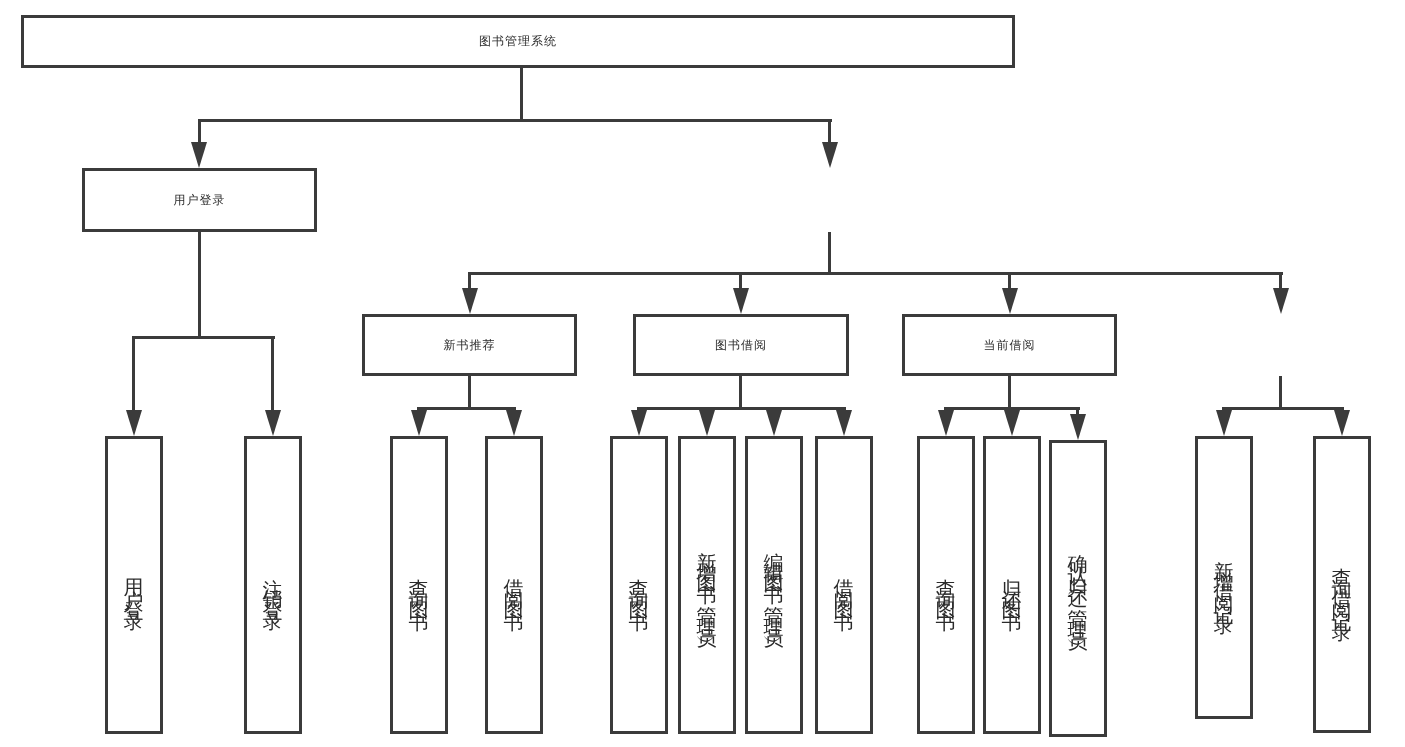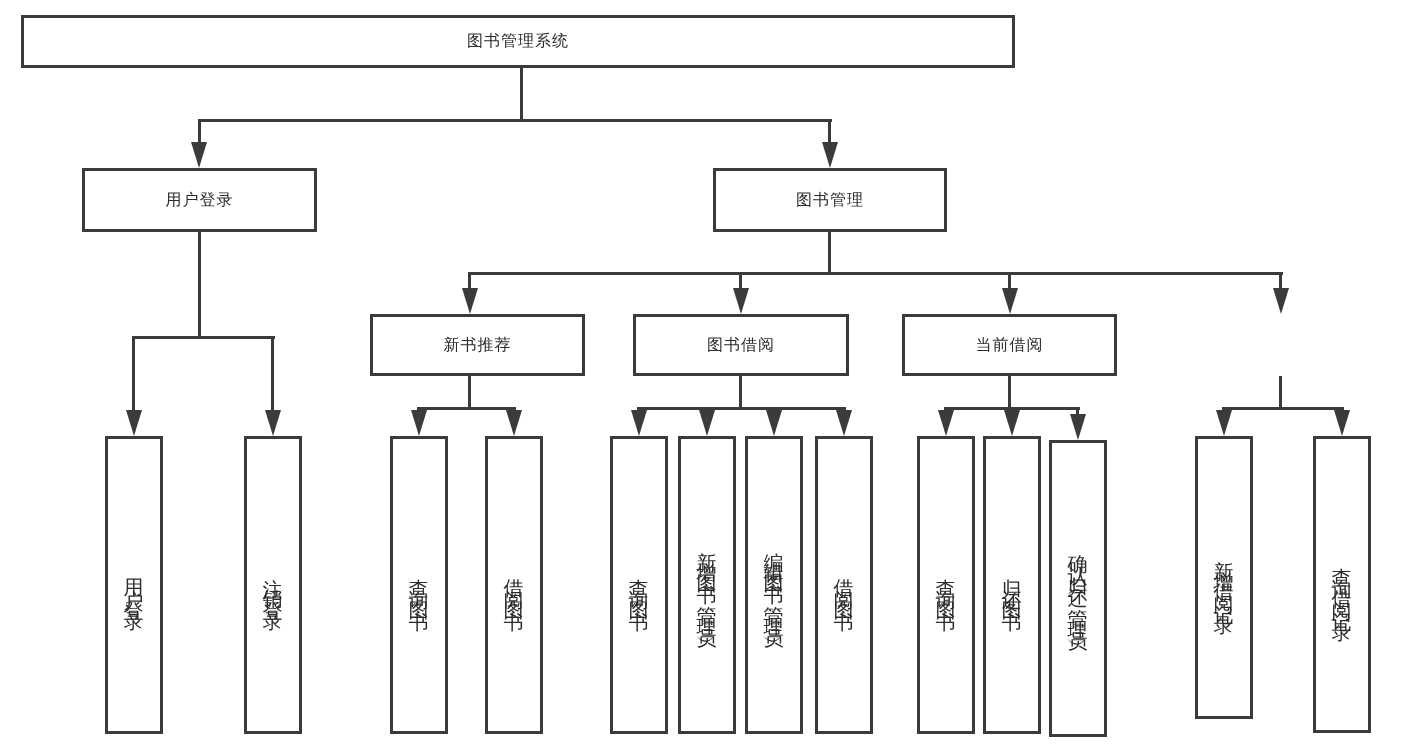--- a/index.html
+++ b/index.html
@@ -22,7 +22,7 @@
     justify-content: center;
   }
   .hbox span {
-    font-size: 16px;
+    font-size: 12px;
     letter-spacing: 1px;
     white-space: nowrap;
   }

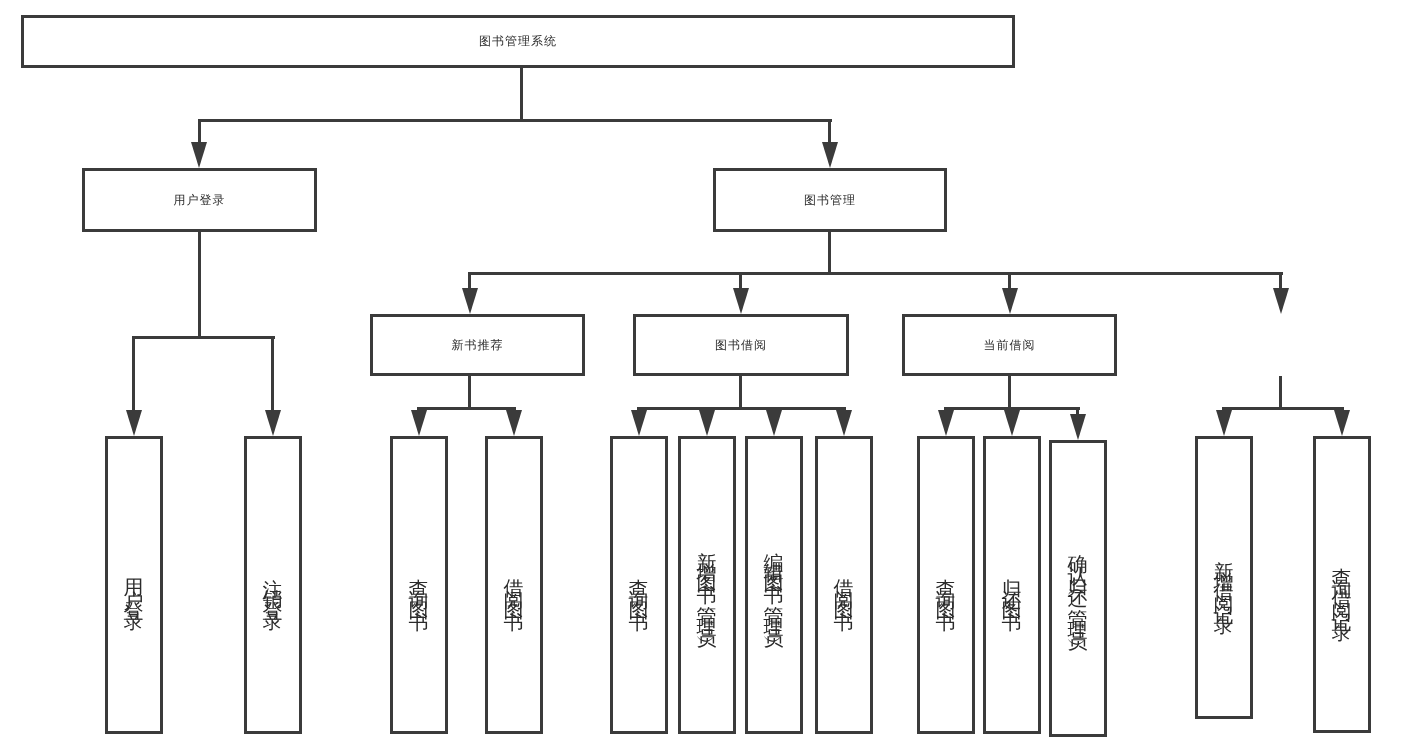--- a/index.html
+++ b/index.html
@@ -72,9 +72,6 @@
 
   <div class="box hbox" style="left:82px; top:168px; width:235px; height:64px;">
     <span>用户登录</span>
-  </div>
-  <div class="box hbox" style="left:713px; top:168px; width:234px; height:64px;">
-    <span>图书管理</span>
   </div>
 
   <div class="vline" style="left:198px; top:232px; height:104px;"></div>

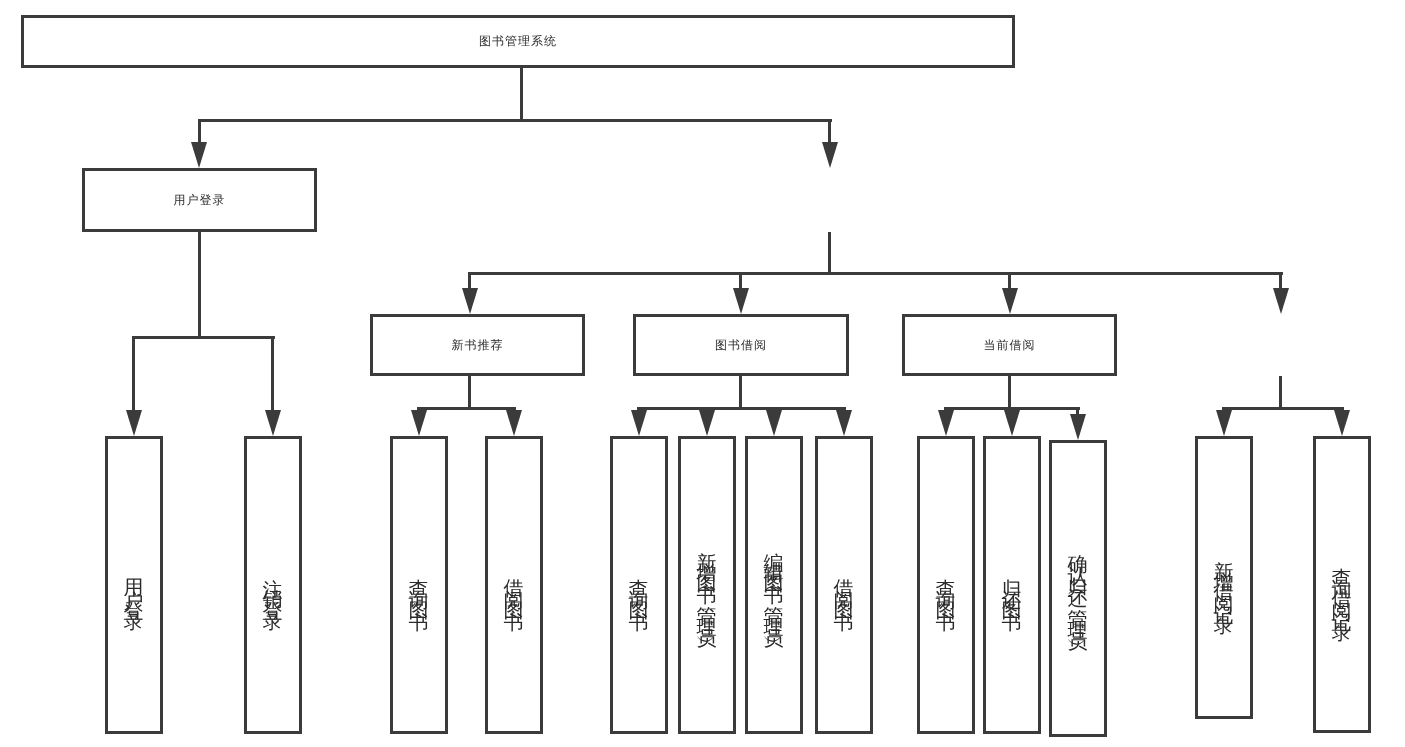--- a/index.html
+++ b/index.html
@@ -92,7 +92,7 @@
   <div class="vline" style="left:1279px; top:272px; height:22px;"></div>
   <div class="arrow" style="left:1273px; top:288px;"></div>
 
-  <div class="box hbox" style="left:362px; top:314px; width:215px; height:62px;margin-left:8px;">
+  <div class="box hbox" style="left:362px; top:314px; width:215px; height:62px;">
     <span>新书推荐</span>
   </div>
   <div class="box hbox" style="left:633px; top:314px; width:216px; height:62px;">

